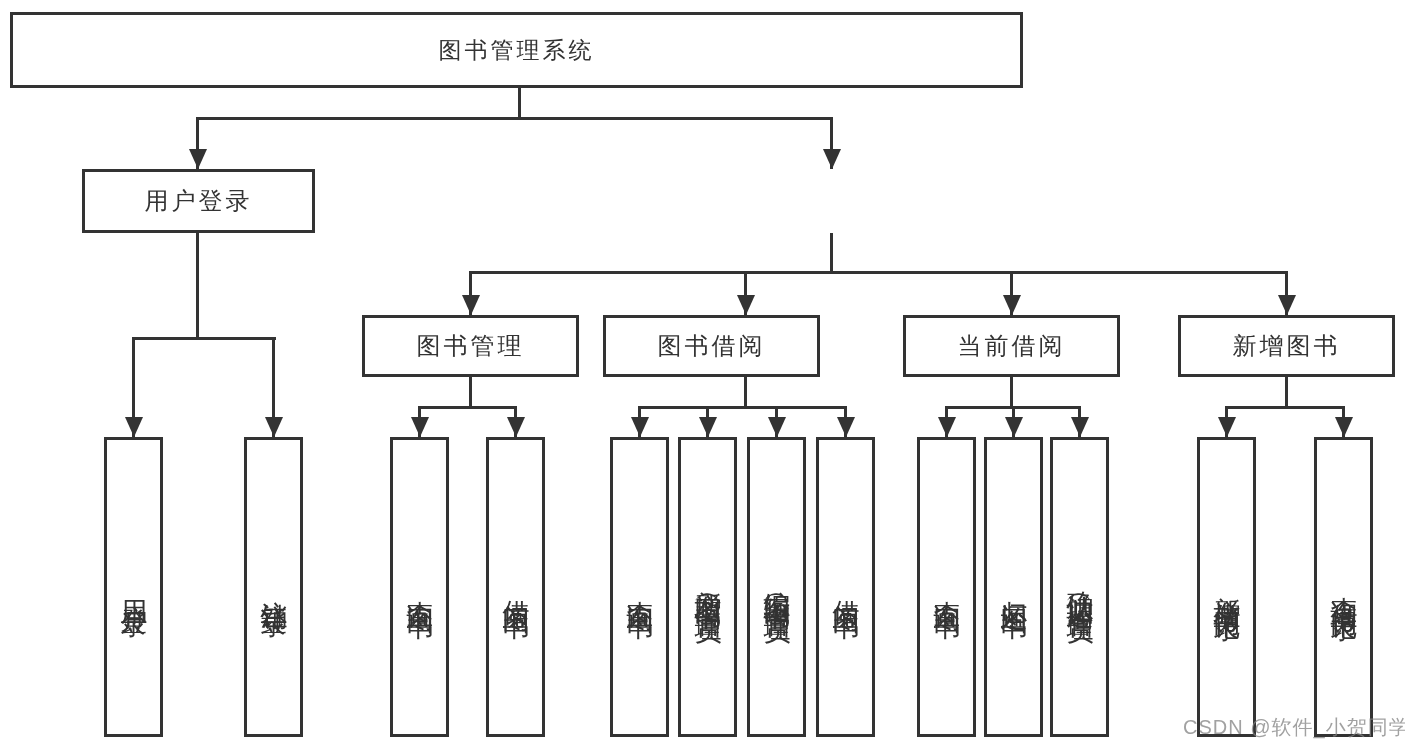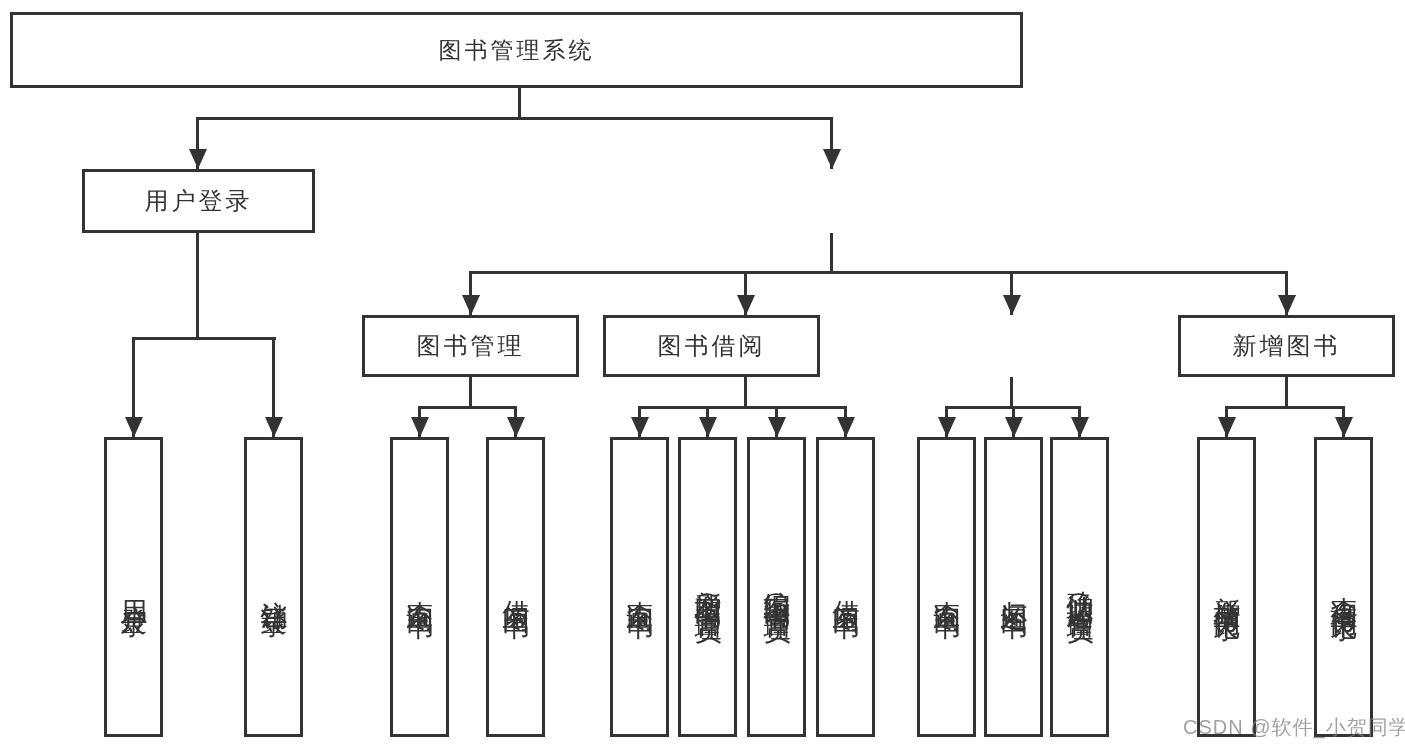--- a/index.html
+++ b/index.html
@@ -78,6 +78,7 @@
 
   <div class="box hbox" style="left:362px; top:315px; width:217px; height:62px;">图书管理</div>
   <div class="box hbox" style="left:603px; top:315px; width:217px; height:62px;">图书借阅</div>
+  <div class="box hbox" style="left:903px; top:315px; width:217px; height:62px;">当前借阅</div>
   <div class="box hbox" style="left:1178px; top:315px; width:217px; height:62px;">新增图书</div>
 
   <div class="box vbox" style="left:104px; top:437px; width:59px; height:300px;">用户登录</div>

